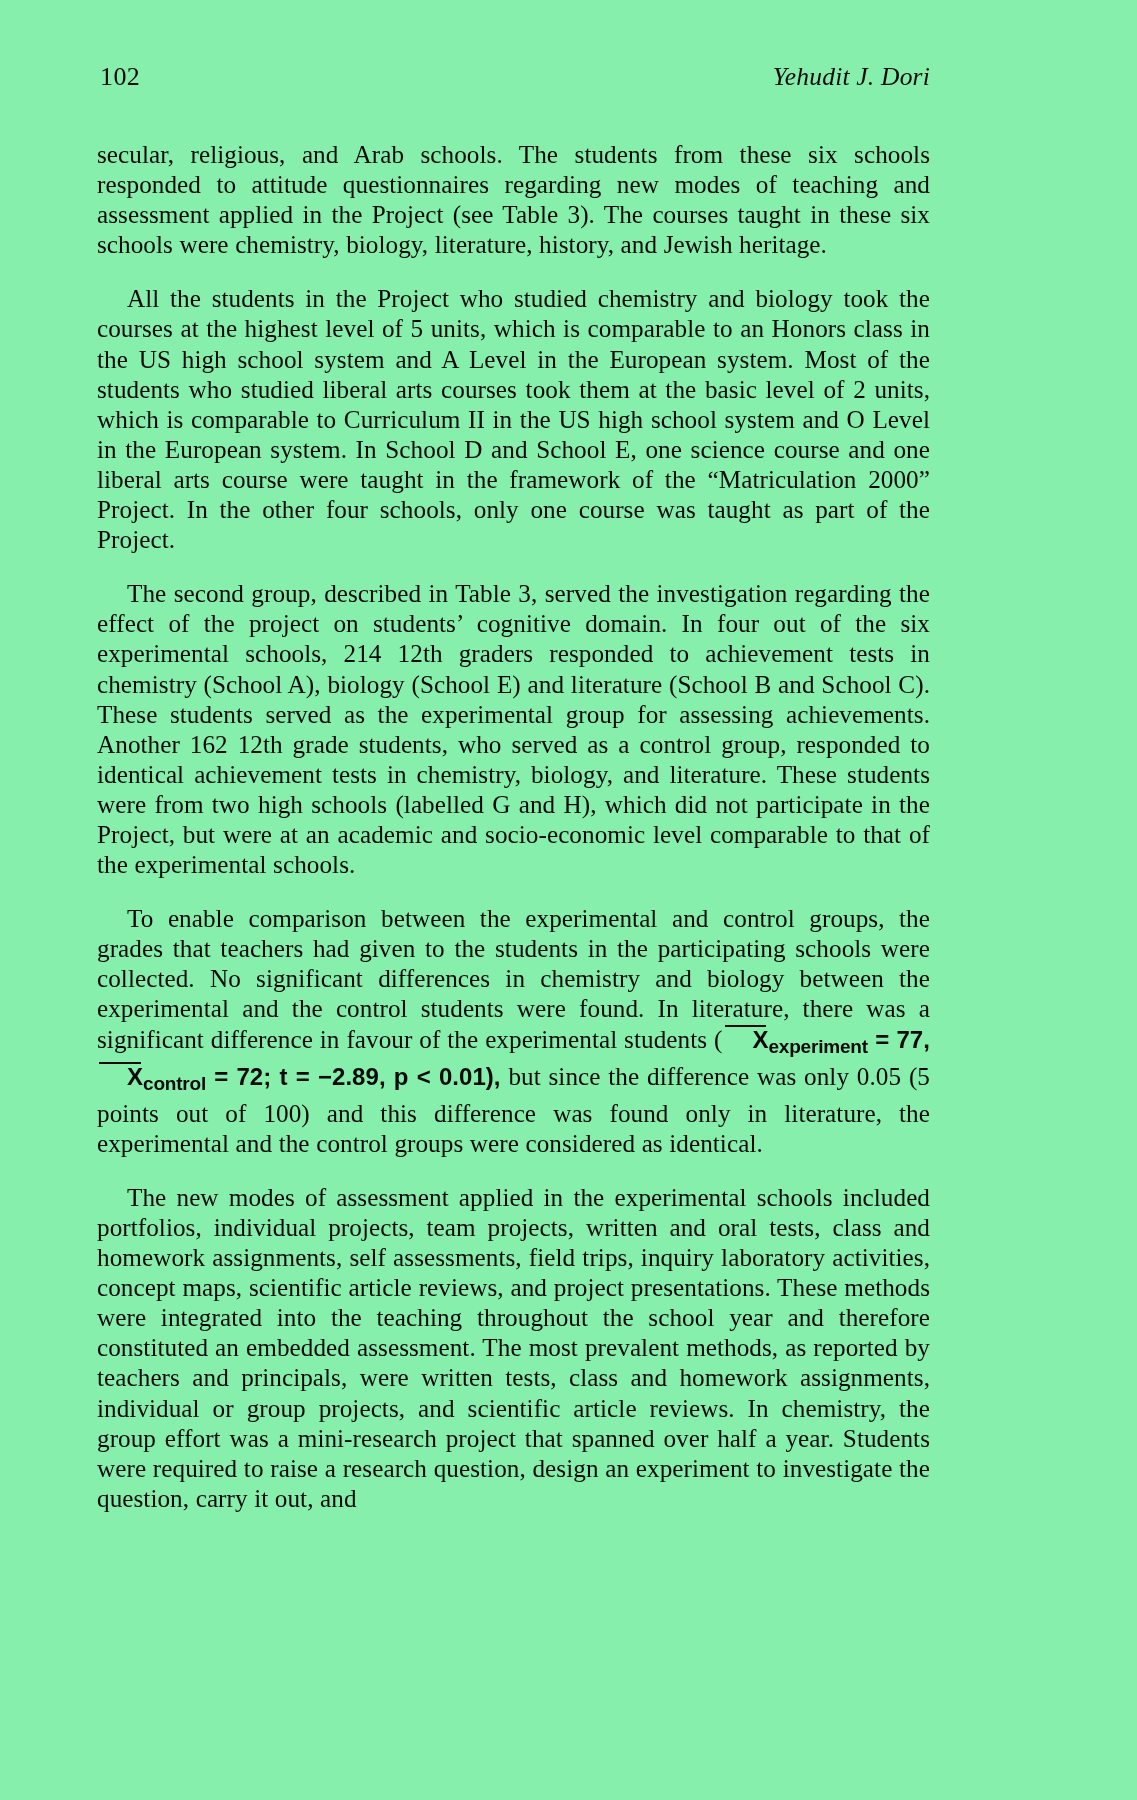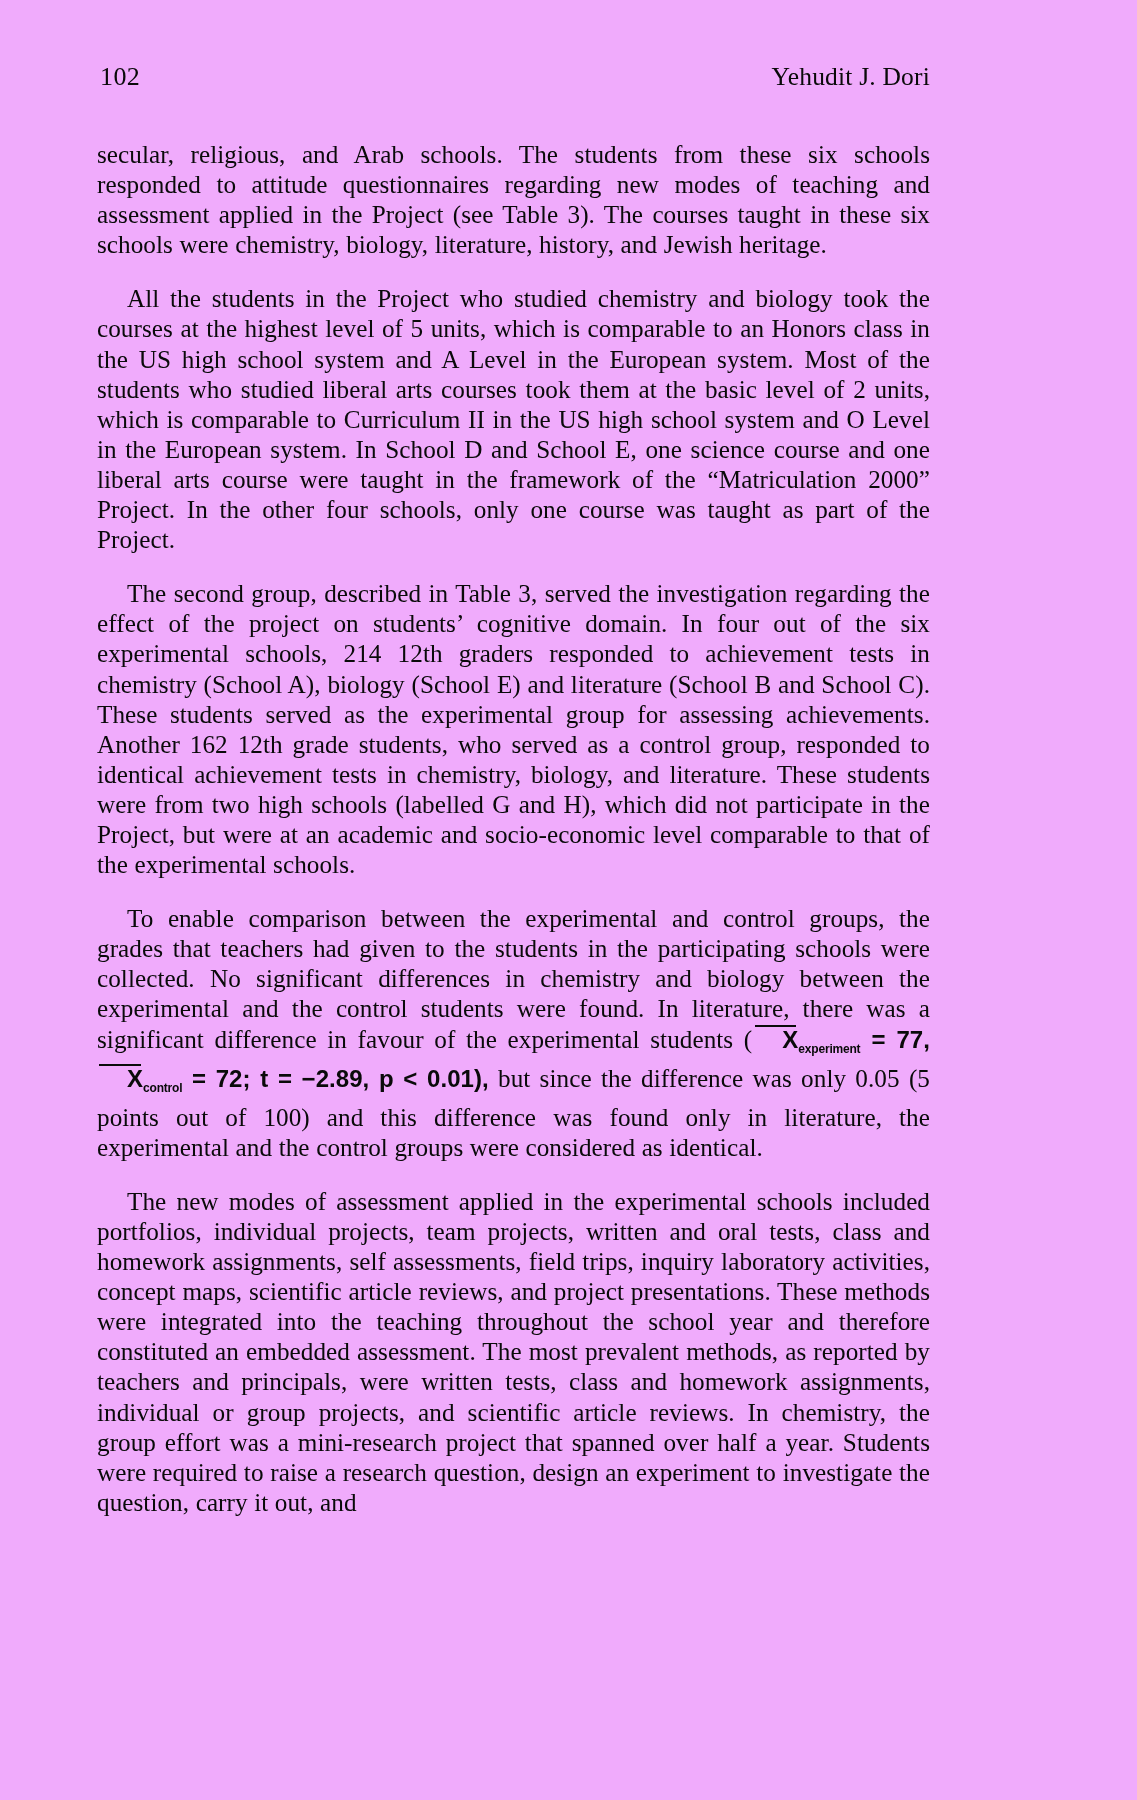--- a/index.html
+++ b/index.html
@@ -20,7 +20,7 @@
     left: 0; top: 0;
     width: 1137px;
     height: 1800px;
-    background: #f0abfc;
+    background: #86efac;
   }
   
   .running-head {

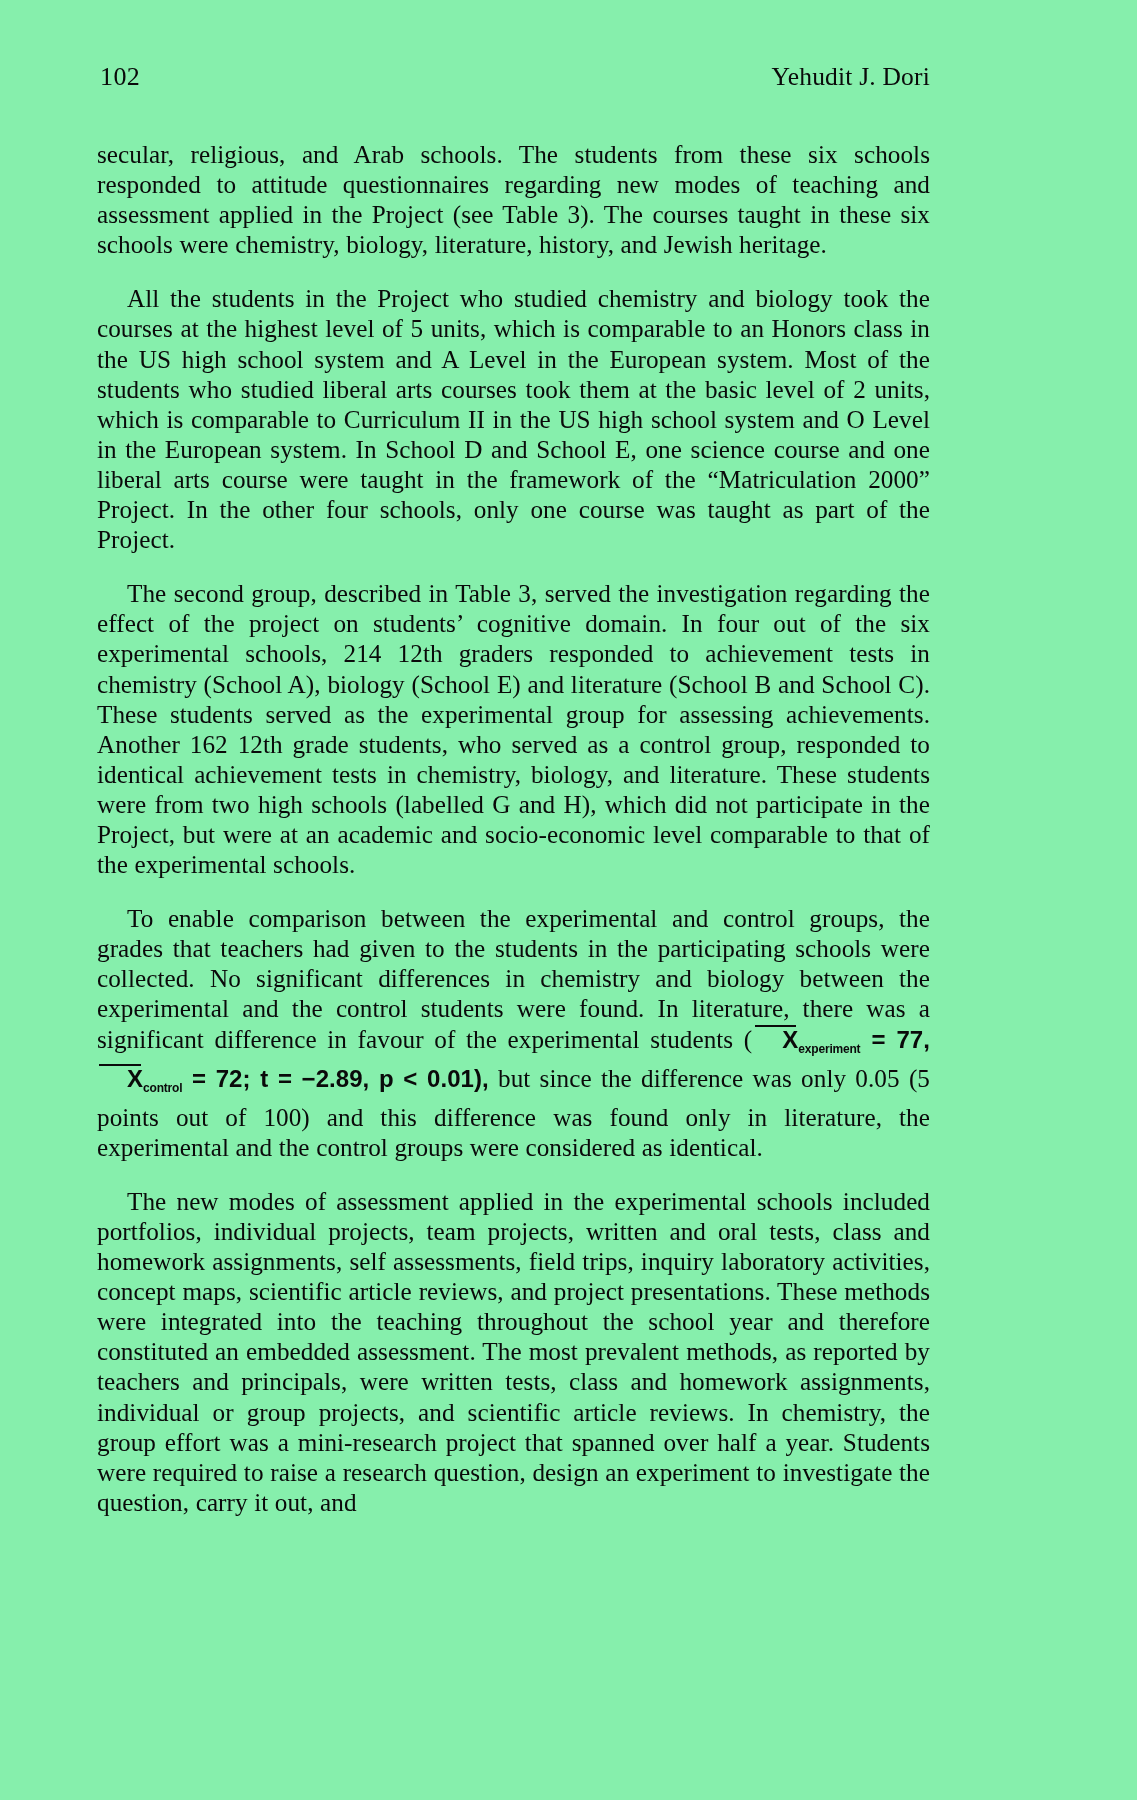--- a/index.html
+++ b/index.html
@@ -39,6 +39,7 @@
     letter-spacing: 0.4px;
   }
   .author-head {
+    font-style: italic;
     font-size: 25.5px;
     letter-spacing: 0.2px;
   }

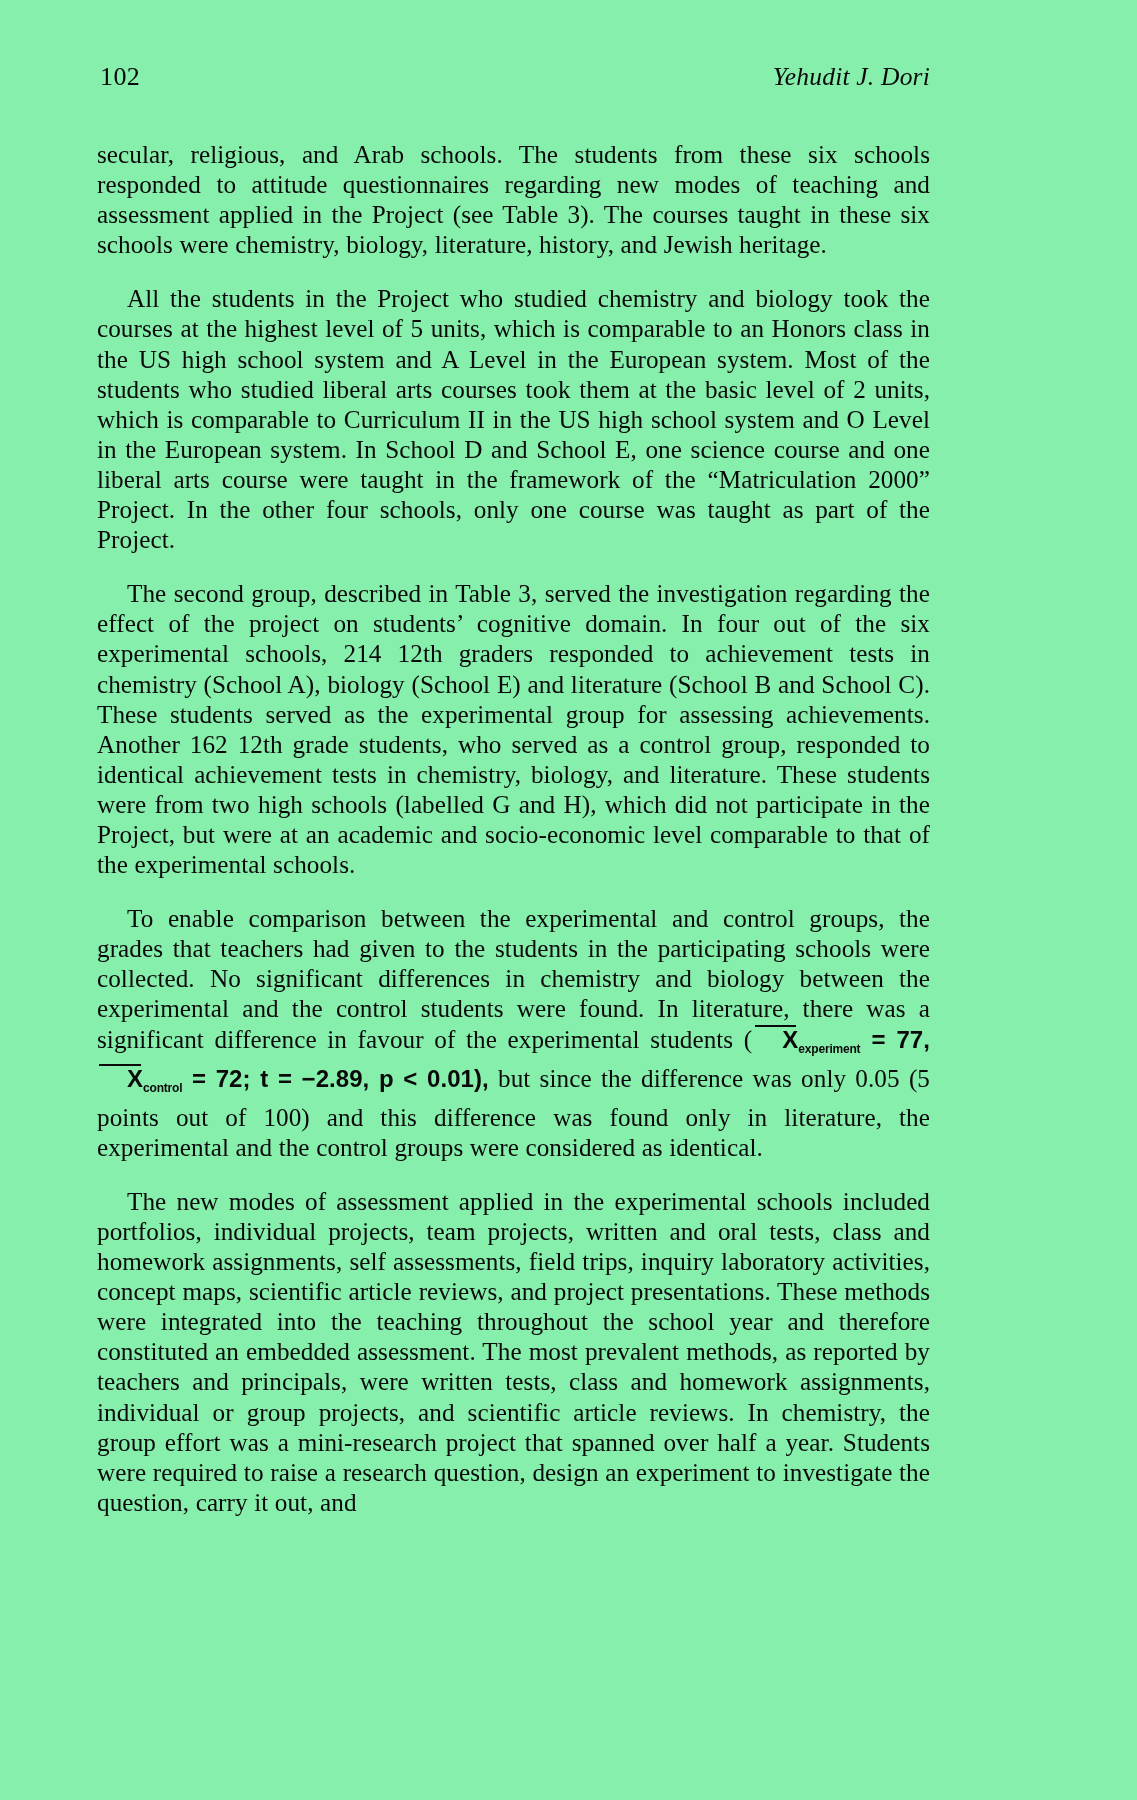--- a/index.html
+++ b/index.html
@@ -85,7 +85,7 @@
     background: #0a0a0a;
   }
   .sub {
-    font-size: 12px;
+    font-size: 19px;
     font-weight: bold;
     font-family: "Liberation Sans", "DejaVu Sans", sans-serif;
     vertical-align: -5px;

